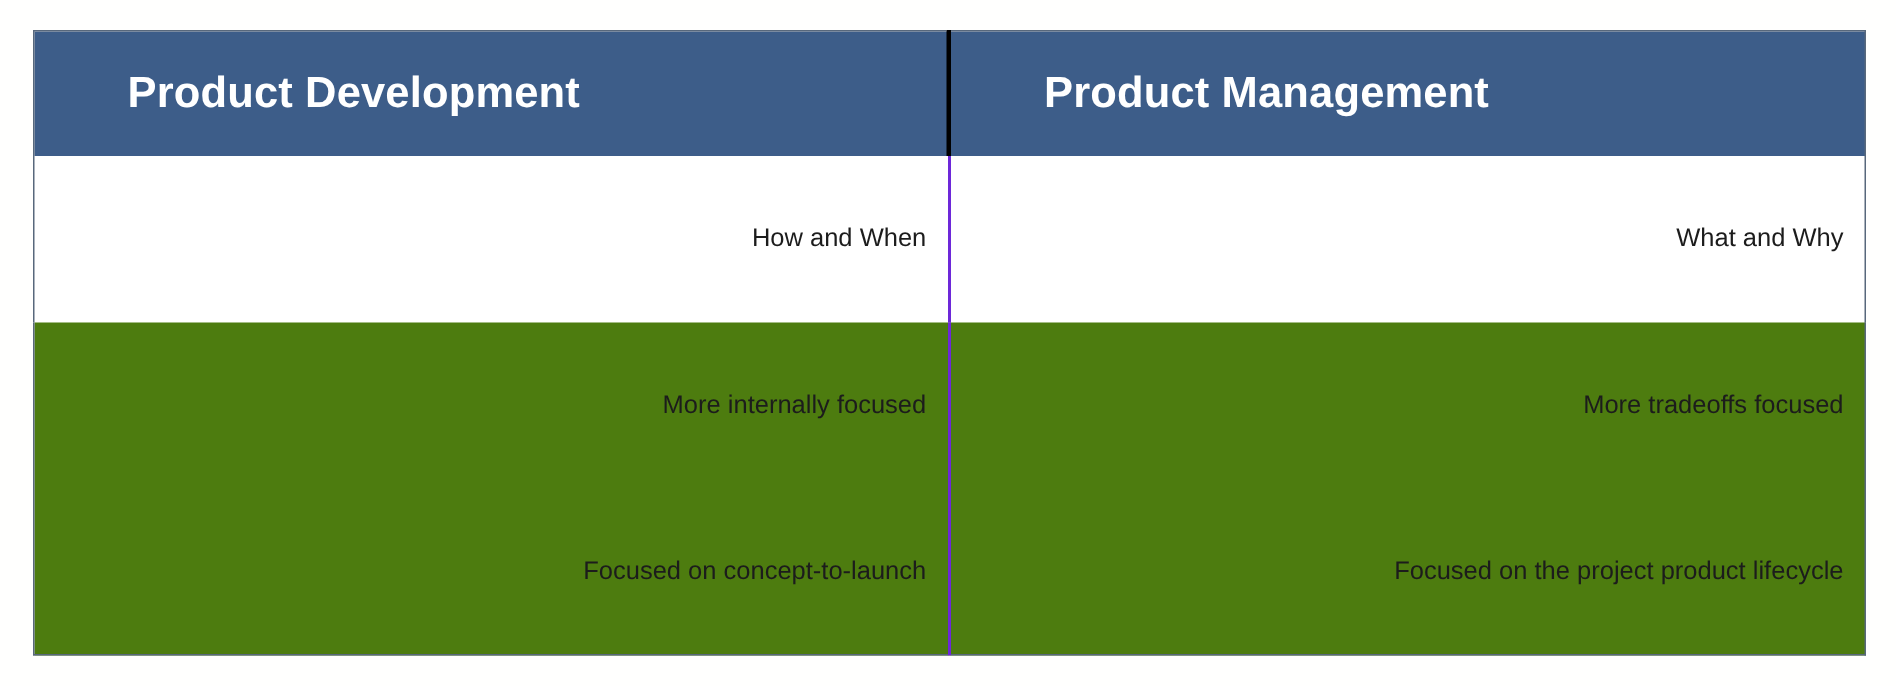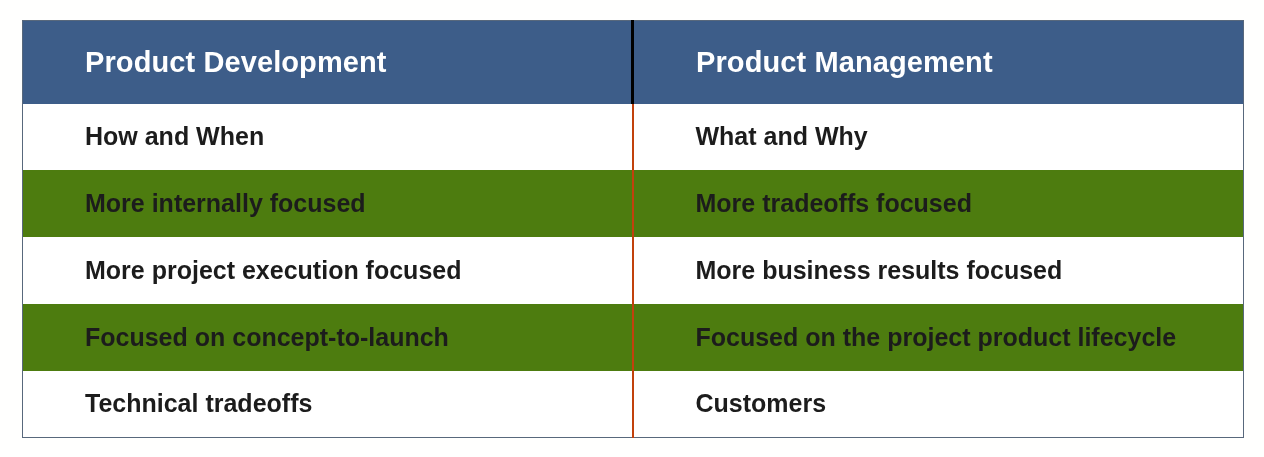--- a/index.html
+++ b/index.html
@@ -69,10 +69,10 @@
   }
 
   .comparison-table td {
-    font-size: 25px;
+    font-size: 17px;
     color: #1c1c1c;
-    font-weight: bold;
-    text-align: left;
+    font-weight: normal;
+    text-align: right;
     vertical-align: middle;
     padding: 0 14px 0 62px;
     border: none;

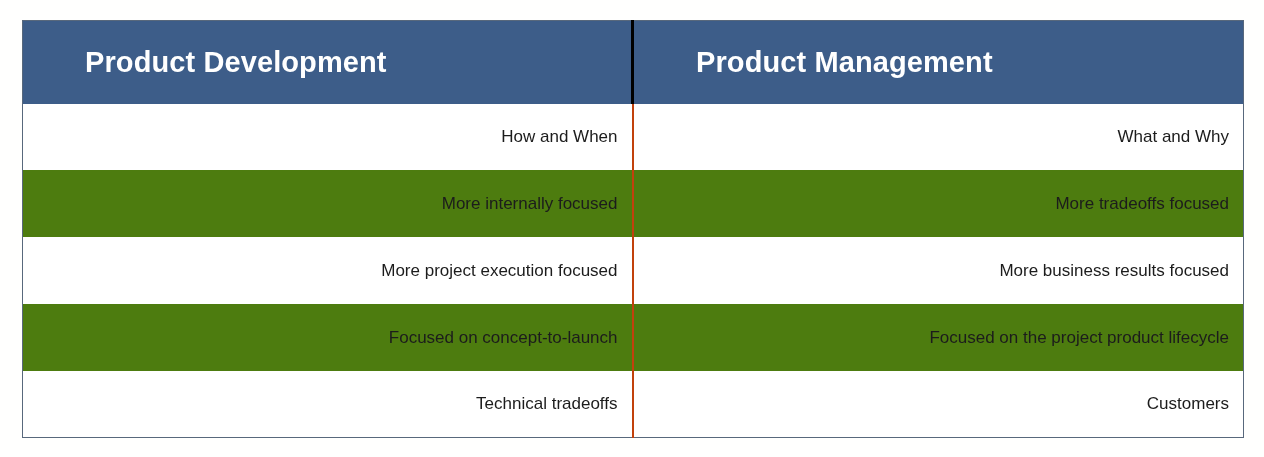--- a/index.html
+++ b/index.html
@@ -82,7 +82,7 @@
   }
 
   .comparison-table td.col-sep-body {
-    border-left: 2px solid #c2410c;
+    border-left: 2px solid #6d28d9;
   }
 
   .comparison-table tbody tr.row-alt td {

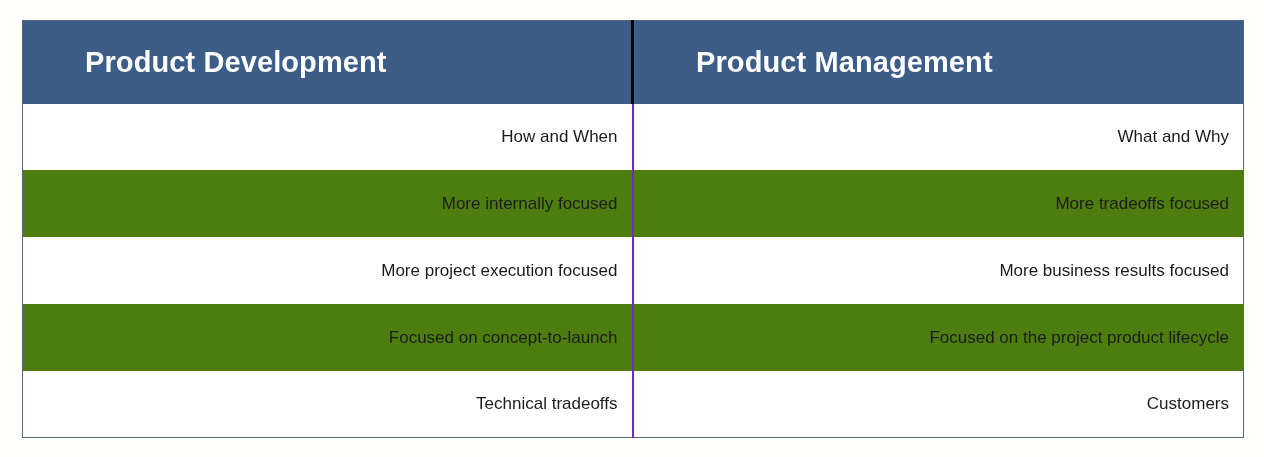--- a/index.html
+++ b/index.html
@@ -123,10 +123,6 @@
         <td class="col-sep-body">More tradeoffs focused</td>
       </tr>
 
-      <tr class="row-plain">
-        <td>More project execution focused</td>
-        <td class="col-sep-body">More business results focused</td>
-      </tr>
 
       <tr class="row-alt">
         <td>Focused on concept-to-launch</td>

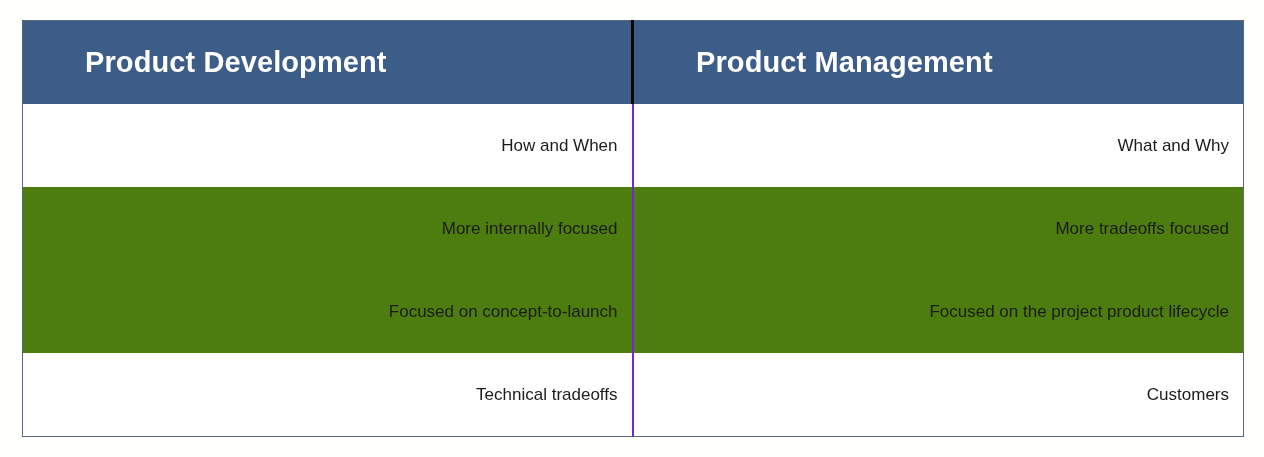--- a/index.html
+++ b/index.html
@@ -129,10 +129,6 @@
         <td class="col-sep-body">Focused on the project product lifecycle</td>
       </tr>
 
-      <tr class="row-plain">
-        <td>Technical tradeoffs</td>
-        <td class="col-sep-body">Customers</td>
-      </tr>
 
     </tbody>
   </table>

